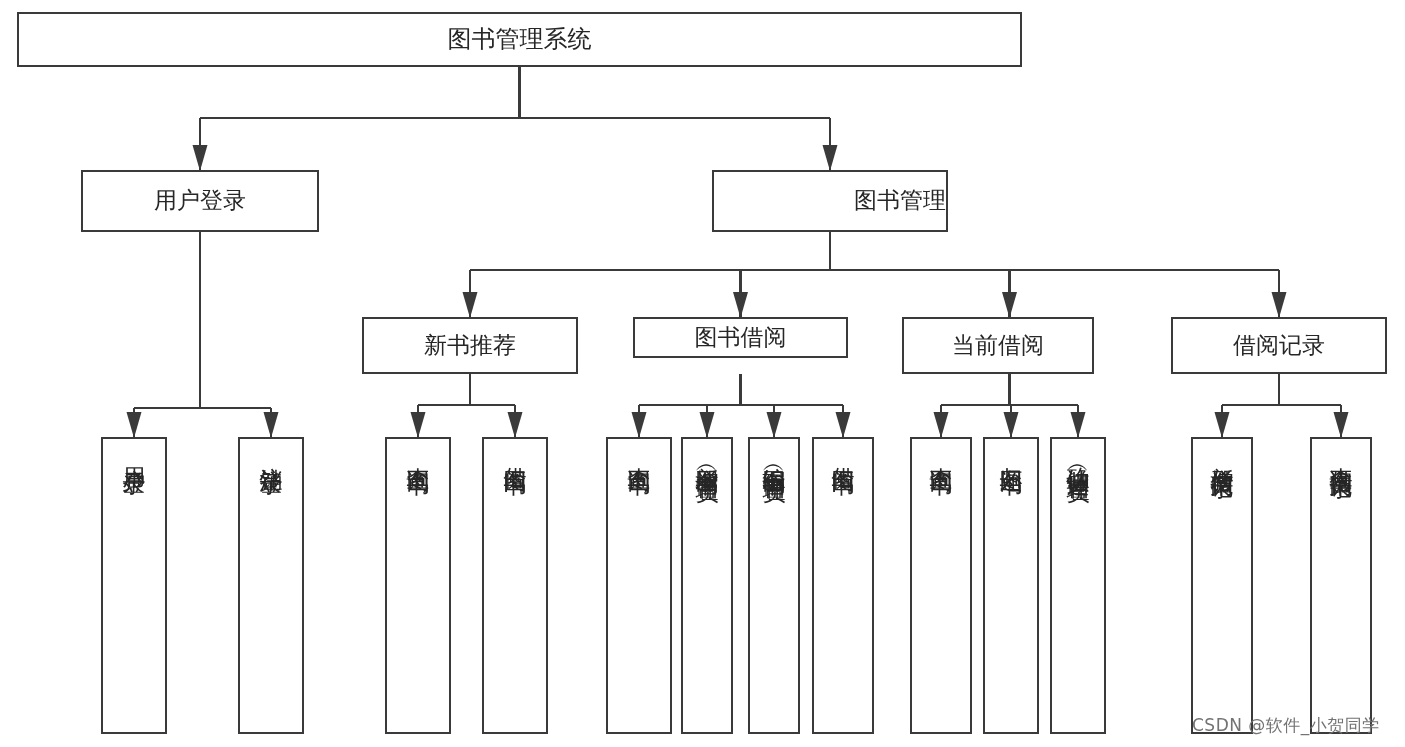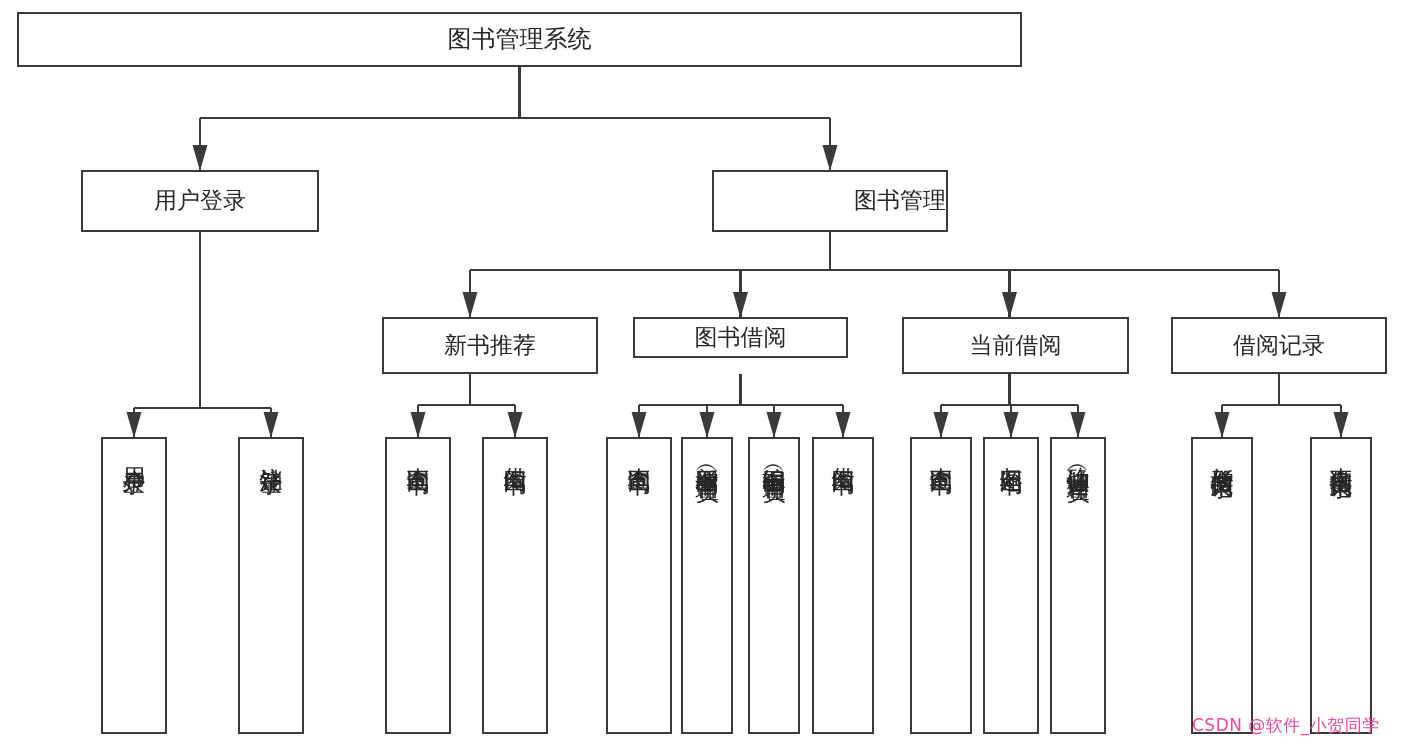--- a/index.html
+++ b/index.html
@@ -139,7 +139,7 @@
       <div class="node horizontal" style="left: 712px; top: 170px; width: 236px; height: 62px; border-color: rgb(58, 58, 58); background: rgb(255, 255, 255); justify-content: flex-end;">
         <span class="node-label">图书管理</span>
       </div>
-      <div class="node horizontal" style="left: 382px; top: 317px; width: 216px; height: 57px; border-color: rgb(58, 58, 58); background: rgb(255, 255, 255);">
+      <div class="node horizontal" style="left: 362px; top: 317px; width: 216px; height: 57px; border-color: rgb(58, 58, 58); background: rgb(255, 255, 255);">
         <span class="node-label">新书推荐</span>
       </div>
       <div class="node horizontal" style="left: 633px; top: 317px; width: 215px; height: 41px; border-color: rgb(58, 58, 58); background: rgb(255, 255, 255);">

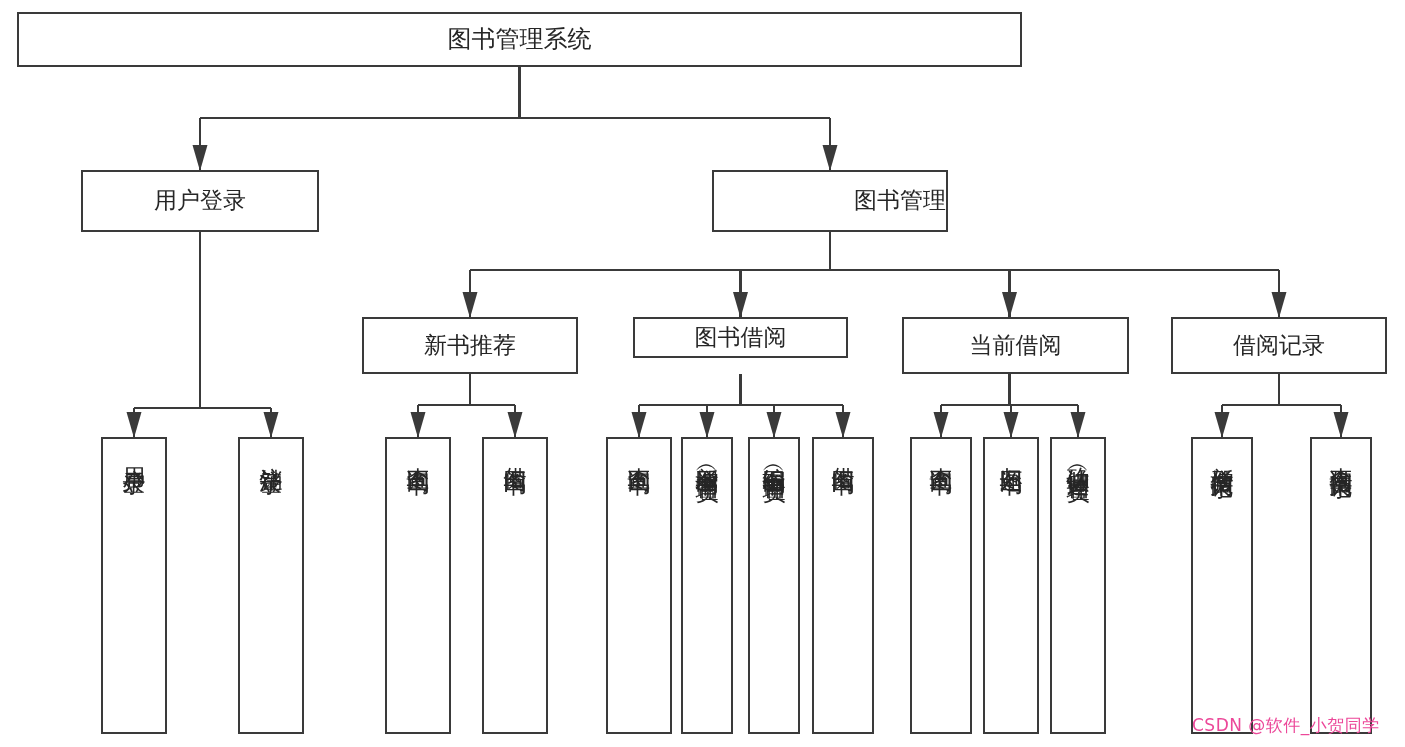--- a/index.html
+++ b/index.html
@@ -145,7 +145,7 @@
       <div class="node horizontal" style="left: 633px; top: 317px; width: 215px; height: 41px; border-color: rgb(58, 58, 58); background: rgb(255, 255, 255);">
         <span class="node-label">图书借阅</span>
       </div>
-      <div class="node horizontal" style="left: 902px; top: 317px; width: 227px; height: 57px; border-color: rgb(58, 58, 58); background: rgb(255, 255, 255);">
+      <div class="node horizontal" style="left: 902px; top: 317px; width: 192px; height: 57px; border-color: rgb(58, 58, 58); background: rgb(255, 255, 255);">
         <span class="node-label">当前借阅</span>
       </div>
       <div class="node horizontal" style="left: 1171px; top: 317px; width: 216px; height: 57px; border-color: rgb(58, 58, 58); background: rgb(255, 255, 255);">

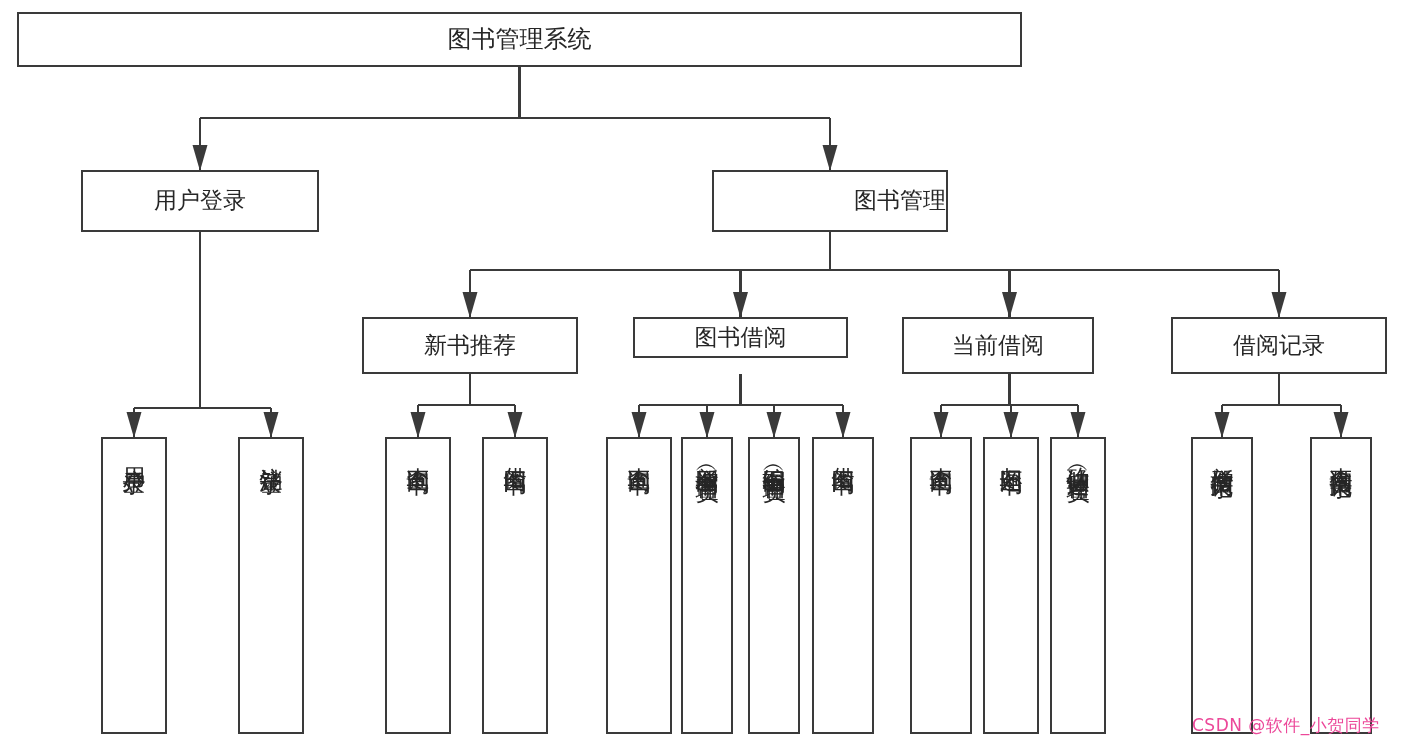--- a/index.html
+++ b/index.html
@@ -64,7 +64,7 @@
   .watermark {
     position: absolute;
     font-size: 17px;
-    color: #ec4899;
+    color: #737373;
     white-space: nowrap;
     letter-spacing: 0.5px;
   }

